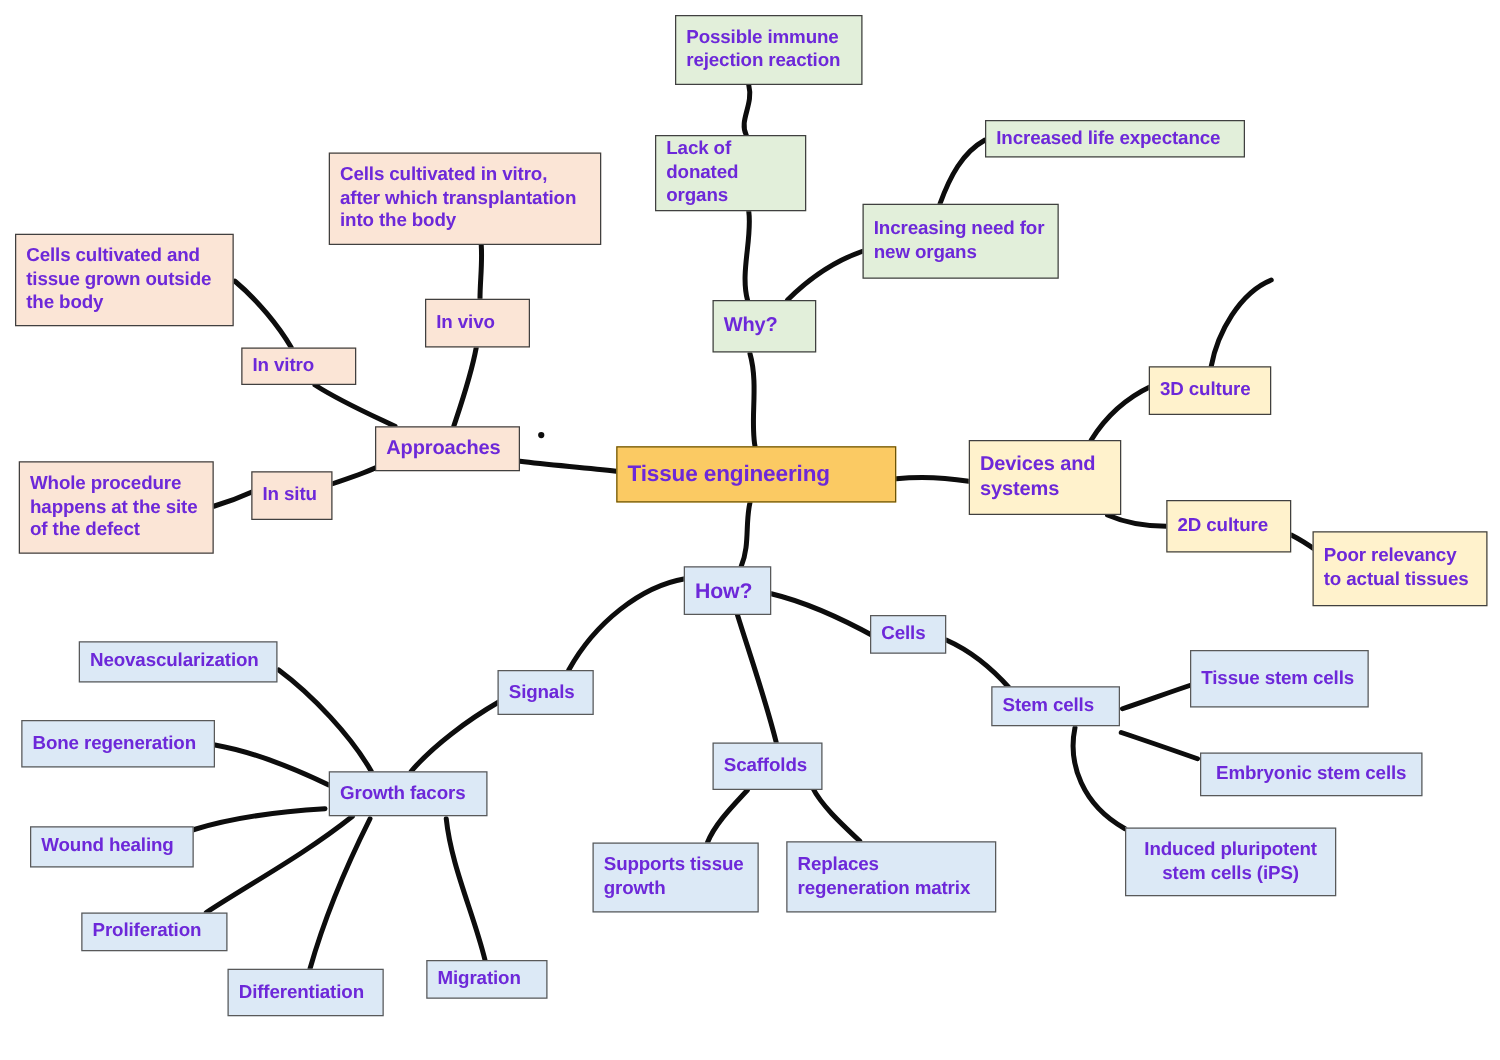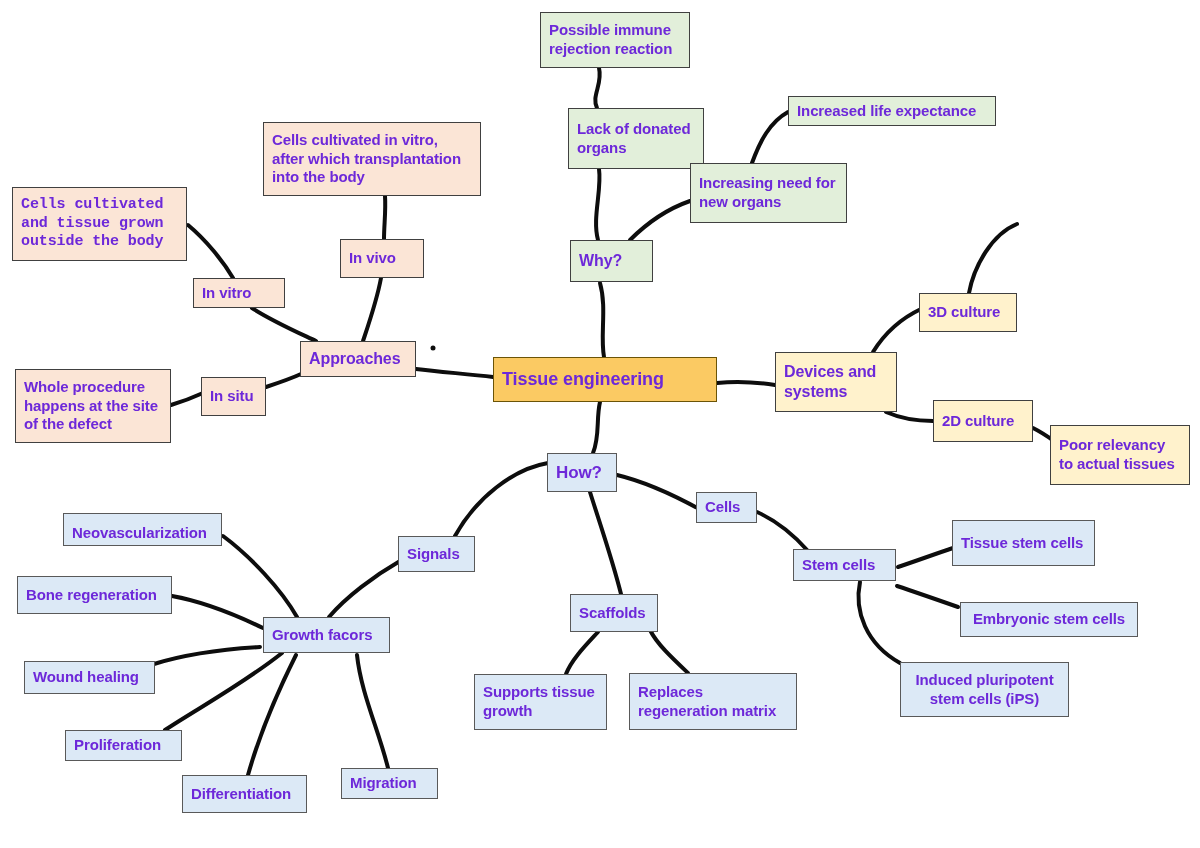--- a/index.html
+++ b/index.html
@@ -65,7 +65,7 @@
     <div class="node" style="left: 570px; top: 240px; width: 83px; height: 42px; background: rgb(226, 239, 218); border: 1.5px solid rgb(64, 64, 64); font-size: 16px;">
       <span>Why?</span>
     </div>
-    <div class="node" style="left: 568px; top: 108px; width: 136px; height: 61px; background: rgb(226, 239, 218); border: 1.5px solid rgb(64, 64, 64);">
+    <div class="node" style="left: 524px; top: 108px; width: 121px; height: 61px; background: rgb(226, 239, 218); border: 1.5px solid rgb(64, 64, 64);">
       <span>Lack of donated organs</span>
     </div>
     <div class="node" style="left: 540px; top: 12px; width: 150px; height: 56px; background: rgb(226, 239, 218); border: 1.5px solid rgb(64, 64, 64);">

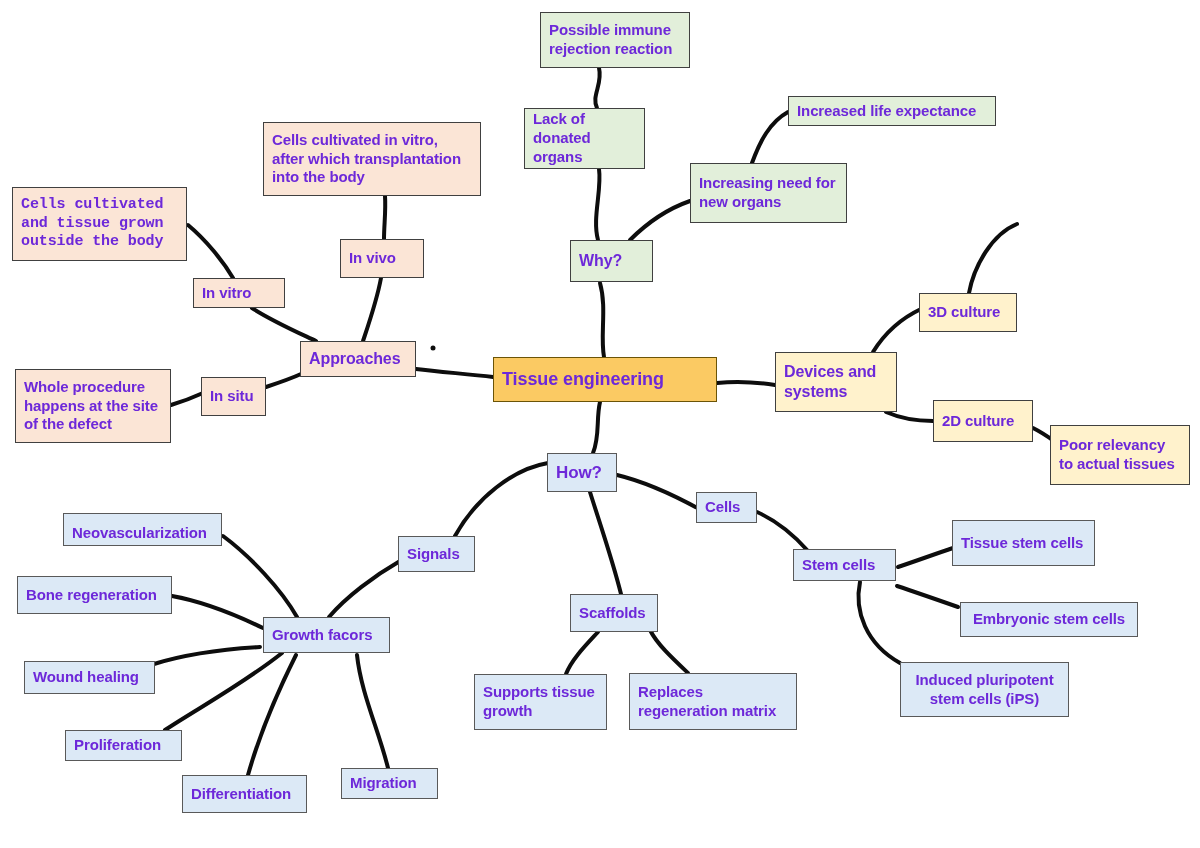--- a/index.html
+++ b/index.html
@@ -89,7 +89,7 @@
     <div class="node" style="left: 193px; top: 278px; width: 92px; height: 30px; background: rgb(251, 229, 214); border: 1.5px solid rgb(64, 64, 64);">
       <span>In vitro</span>
     </div>
-    <div class="node" style="left: 12px; top: 187px; width: 175px; height: 74px; background: rgb(251, 229, 214); border: 1.5px solid rgb(64, 64, 64); font-family: Liberation Mono, monospace;">
+    <div class="node" style="left: 12px; top: 187px; width: 175px; height: 74px; background: rgb(251, 229, 214); border: 1.5px solid rgb(64, 64, 64);">
       <span>Cells cultivated and tissue grown outside the body</span>
     </div>
     <div class="node" style="left: 201px; top: 377px; width: 65px; height: 39px; background: rgb(251, 229, 214); border: 1.5px solid rgb(64, 64, 64);">

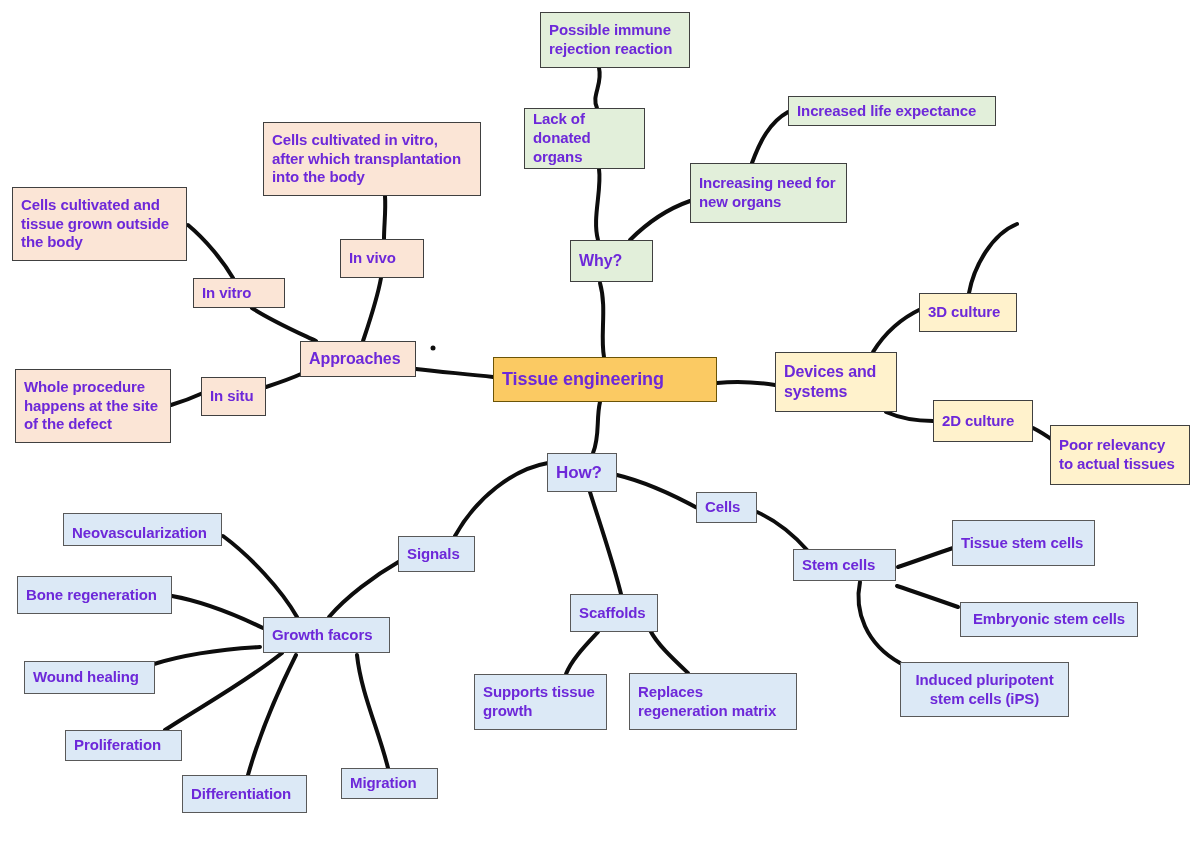--- a/index.html
+++ b/index.html
@@ -119,7 +119,7 @@
     <div class="node" style="left: 263px; top: 617px; width: 127px; height: 36px; background: rgb(220, 233, 246); border: 1.5px solid rgb(89, 89, 89);">
       <span>Growth facors</span>
     </div>
-    <div class="node" style="left: 63px; top: 513px; width: 159px; height: 33px; background: rgb(220, 233, 246); border: 1.5px solid rgb(89, 89, 89); justify-content: flex-end;">
+    <div class="node" style="left: 63px; top: 513px; width: 159px; height: 33px; background: rgb(220, 233, 246); border: 1.5px solid rgb(89, 89, 89);">
       <span>Neovascularization</span>
     </div>
     <div class="node" style="left: 17px; top: 576px; width: 155px; height: 38px; background: rgb(220, 233, 246); border: 1.5px solid rgb(89, 89, 89);">

